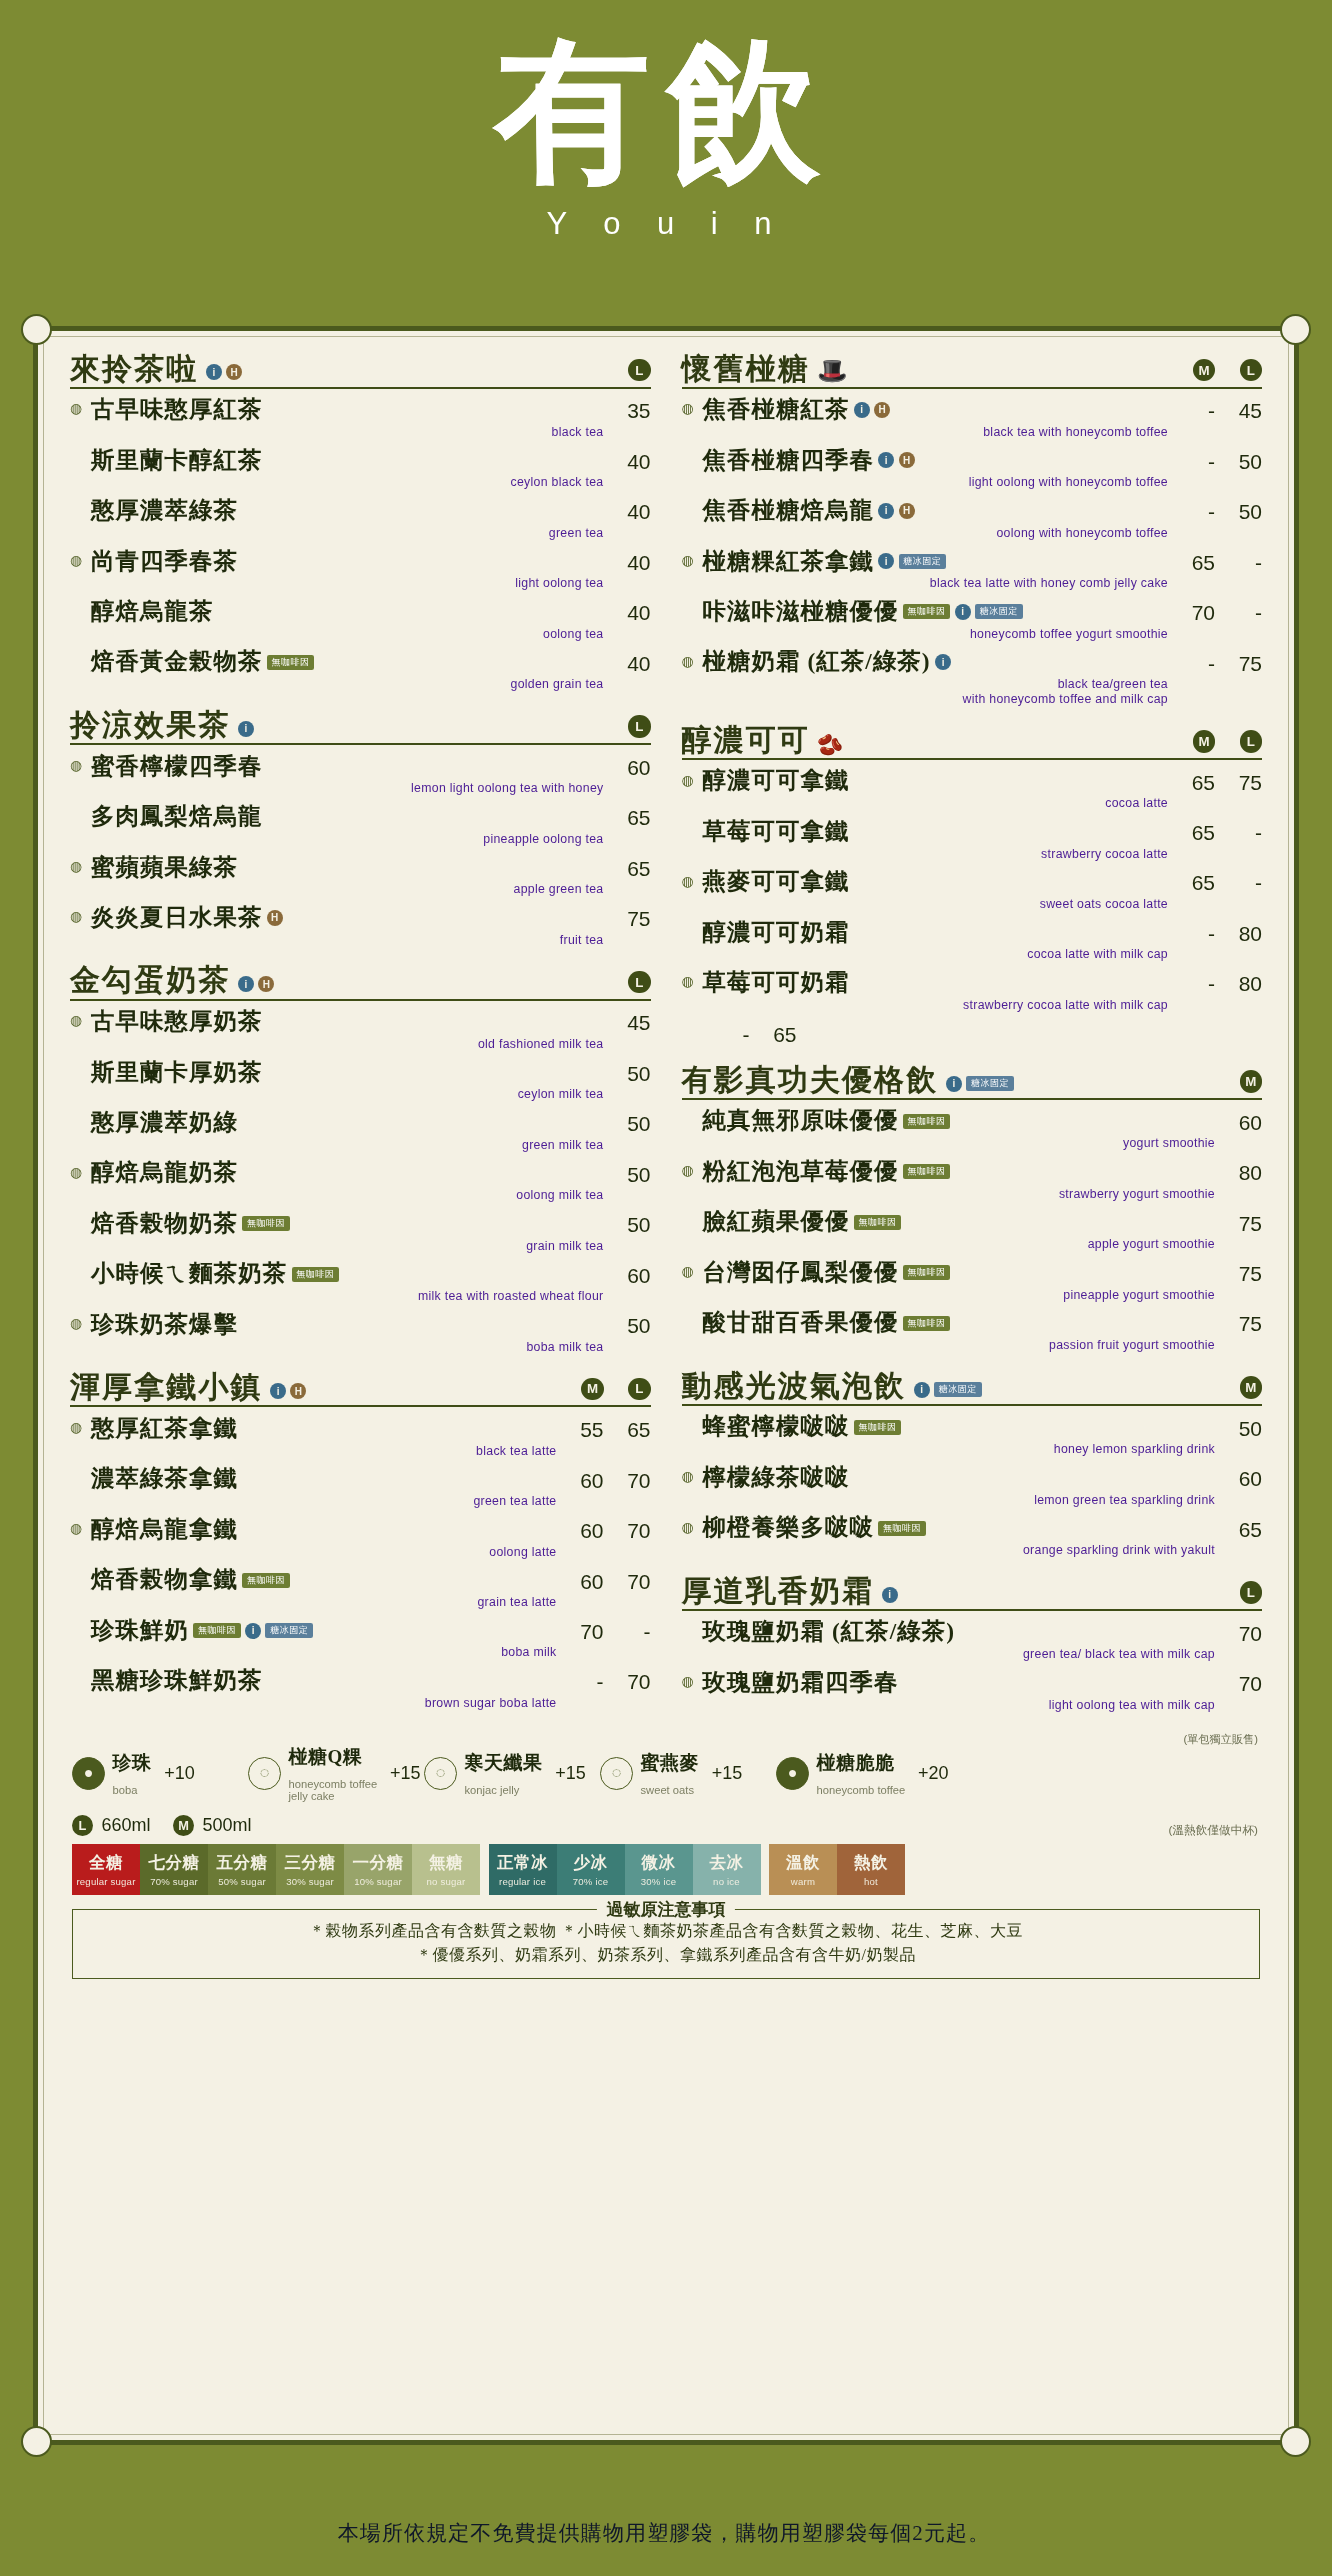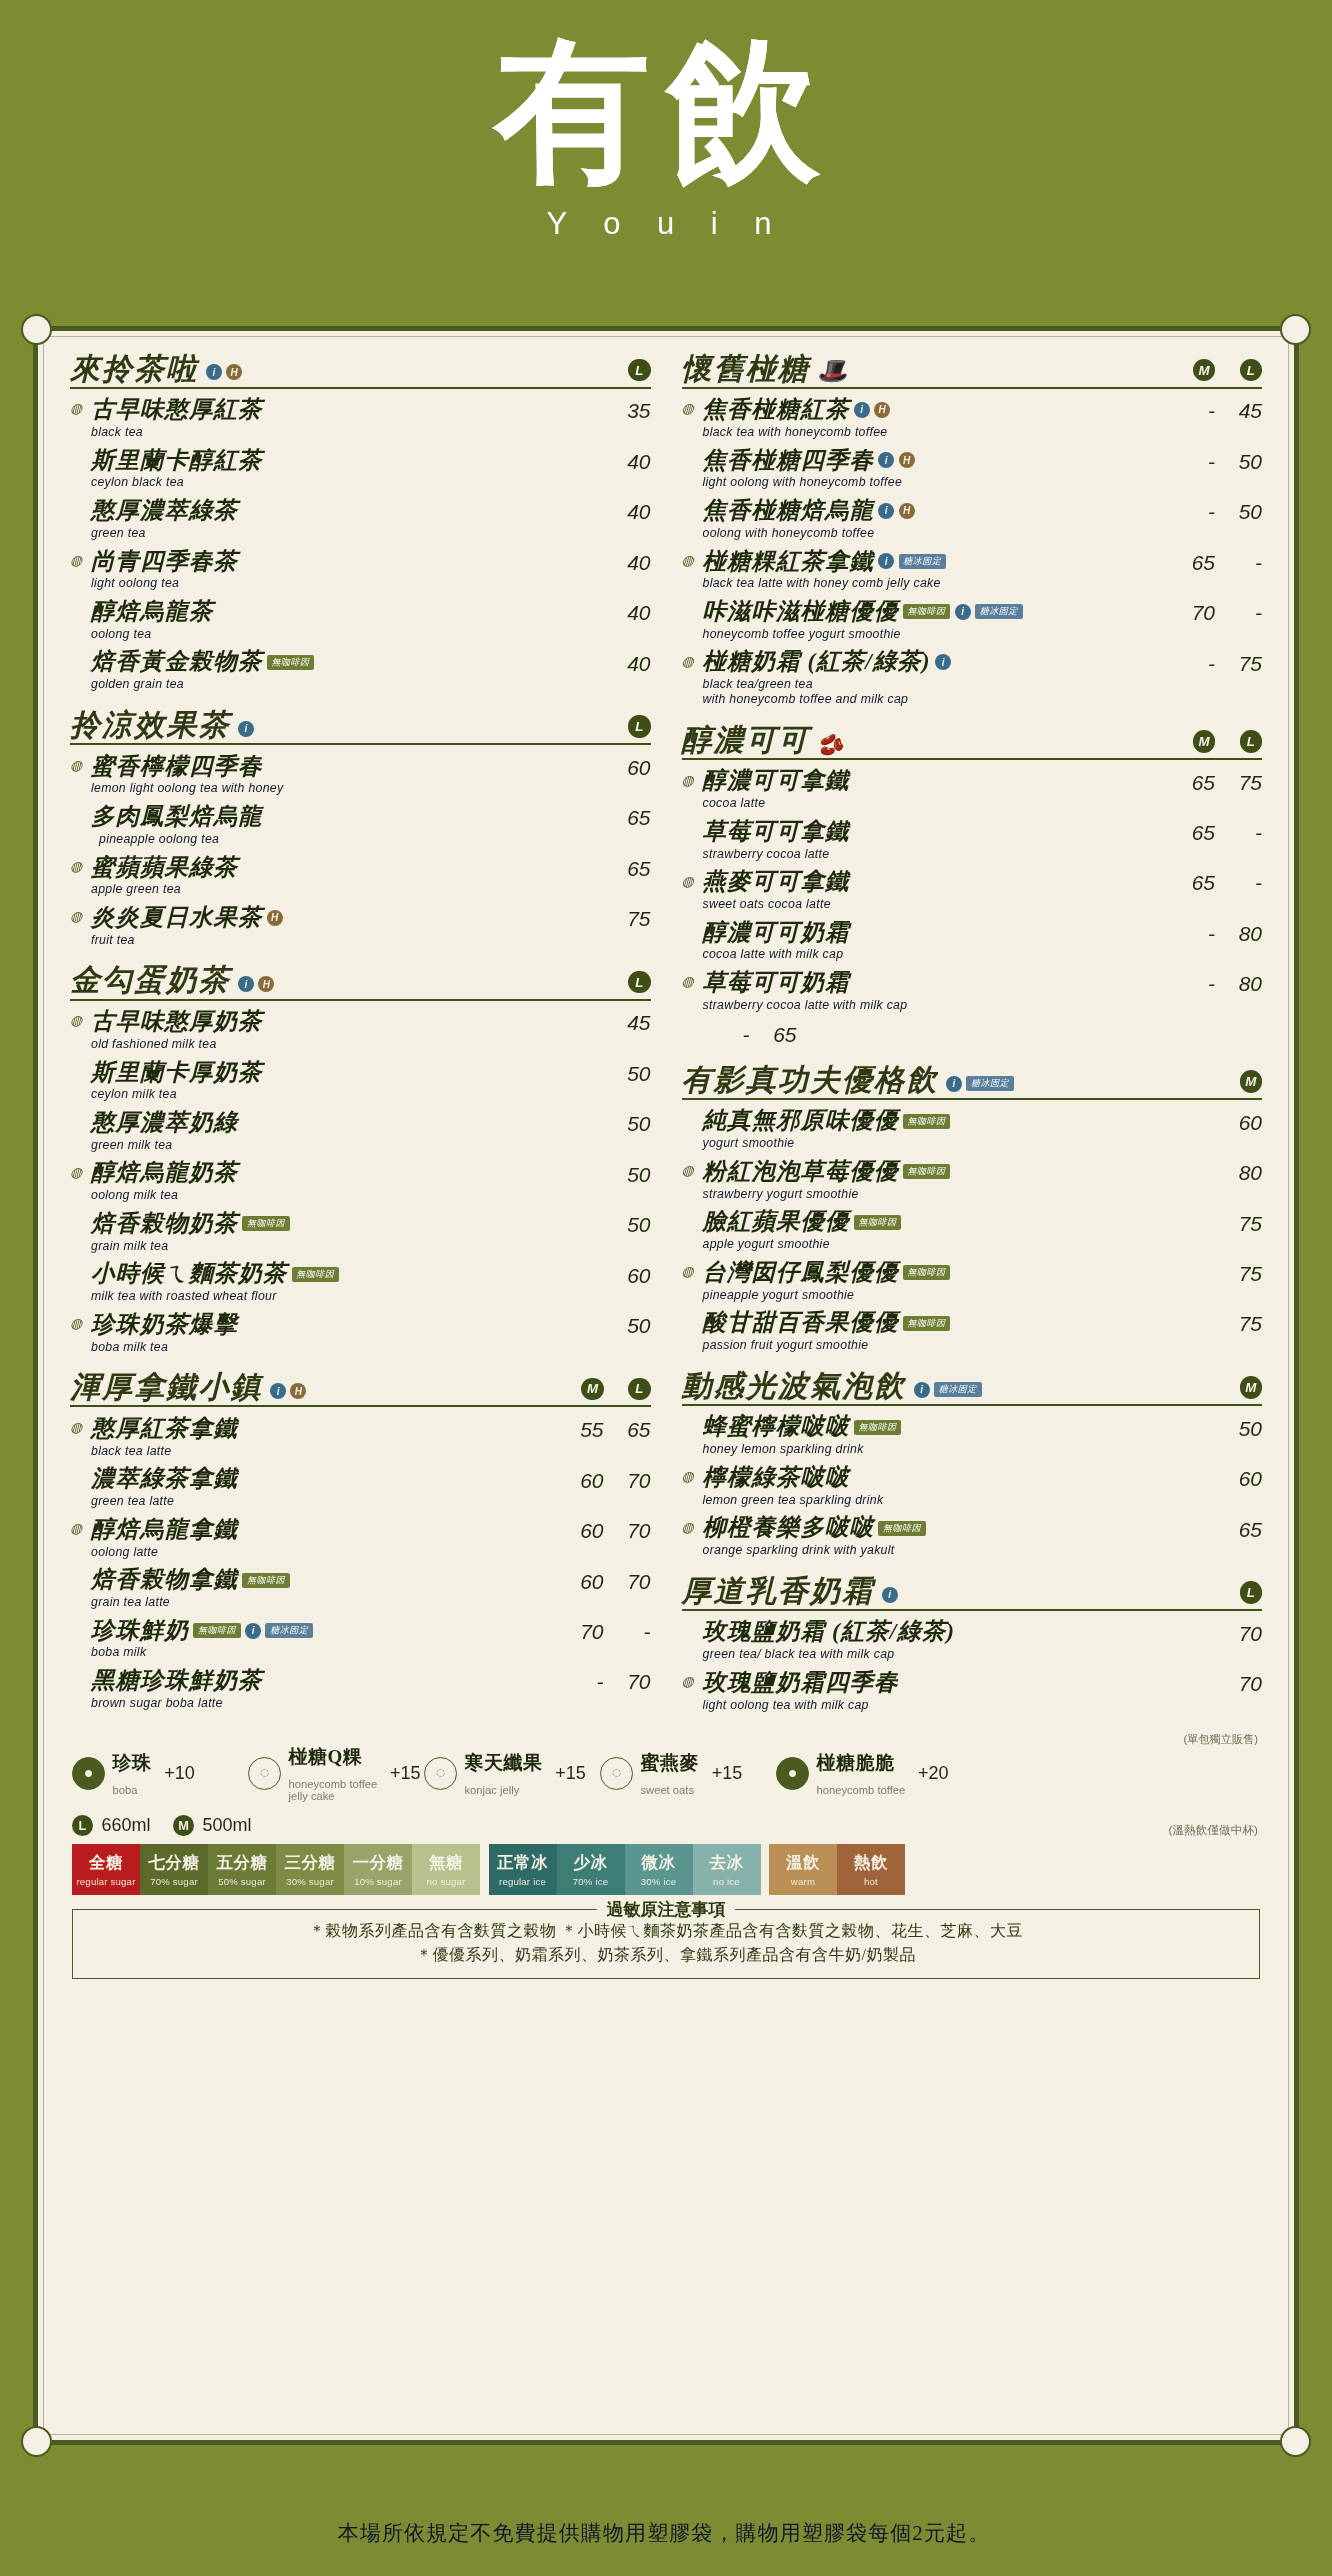--- a/index.html
+++ b/index.html
@@ -52,7 +52,7 @@
   .corner.tl{left:-17px;top:-17px;} .corner.tr{right:-17px;top:-17px;}
   .corner.bl{left:-17px;bottom:-17px;} .corner.br{right:-17px;bottom:-17px;}
 
-  .columns { display:flex; gap:31px; padding:7.5px 14px 0 14px;font-style:italic; }
+  .columns { display:flex; gap:31px; padding:7.5px 14px 0 14px; }
   .col { width:590px; }
 
   

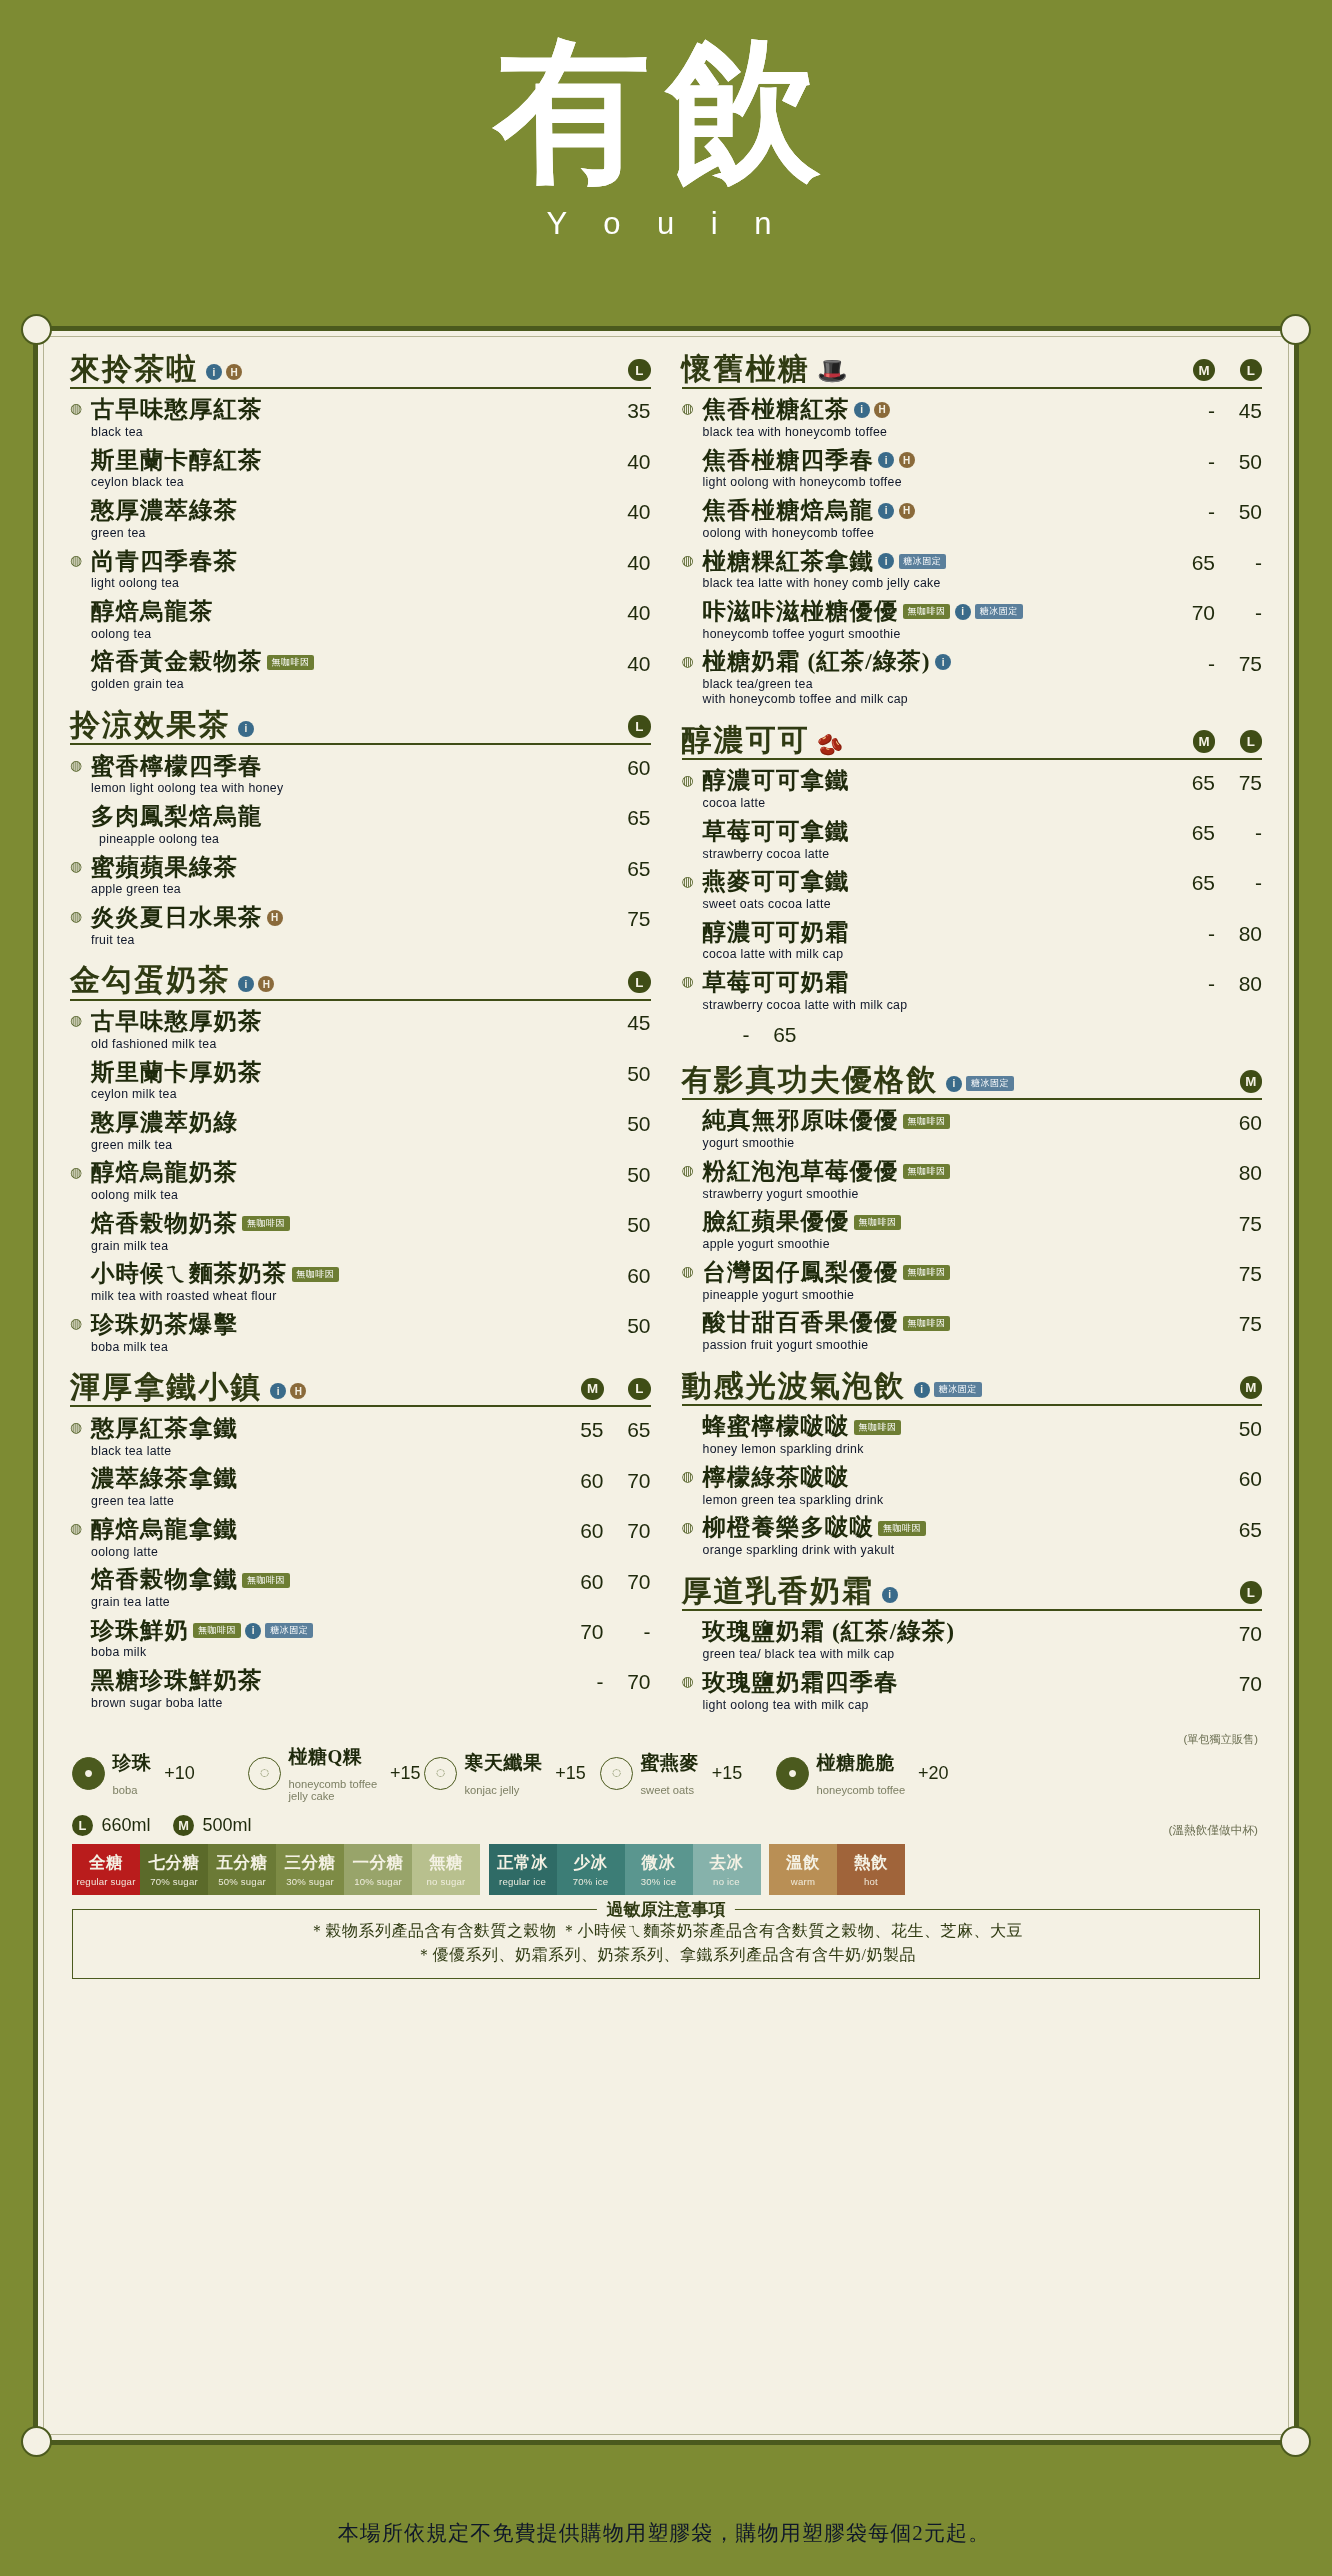--- a/index.html
+++ b/index.html
@@ -111,7 +111,7 @@
     font-family:"Liberation Serif", serif;
     font-size:23.4px; font-weight:700; color:#1f2a0c; letter-spacing:1.1px; line-height:1.18;
   }
-  .sub { font-size:12.3px; color:#0f172a; letter-spacing:0.3px; margin-top:1.1px; line-height:1.2; }
+  .sub { font-size:12.3px; color:#4c1d95; letter-spacing:0.3px; margin-top:1.1px; line-height:1.2;text-align:right; }
   .prices { display:flex; flex:none; padding-top:3.2px; }
   .price {
     width:47px; text-align:right;

